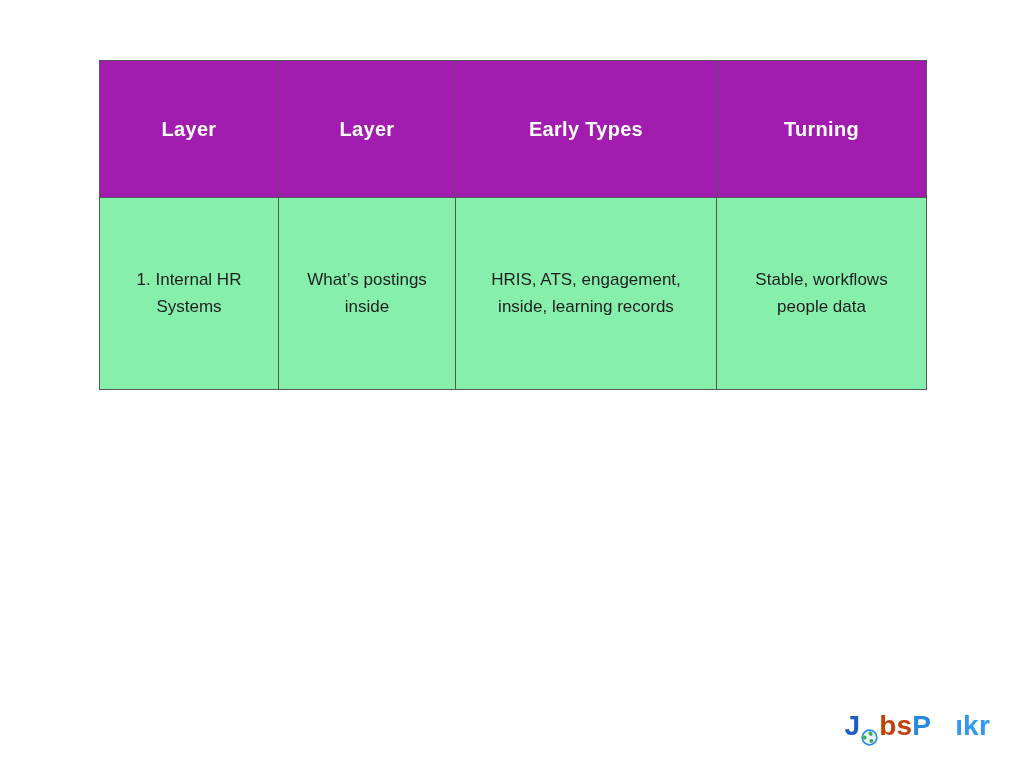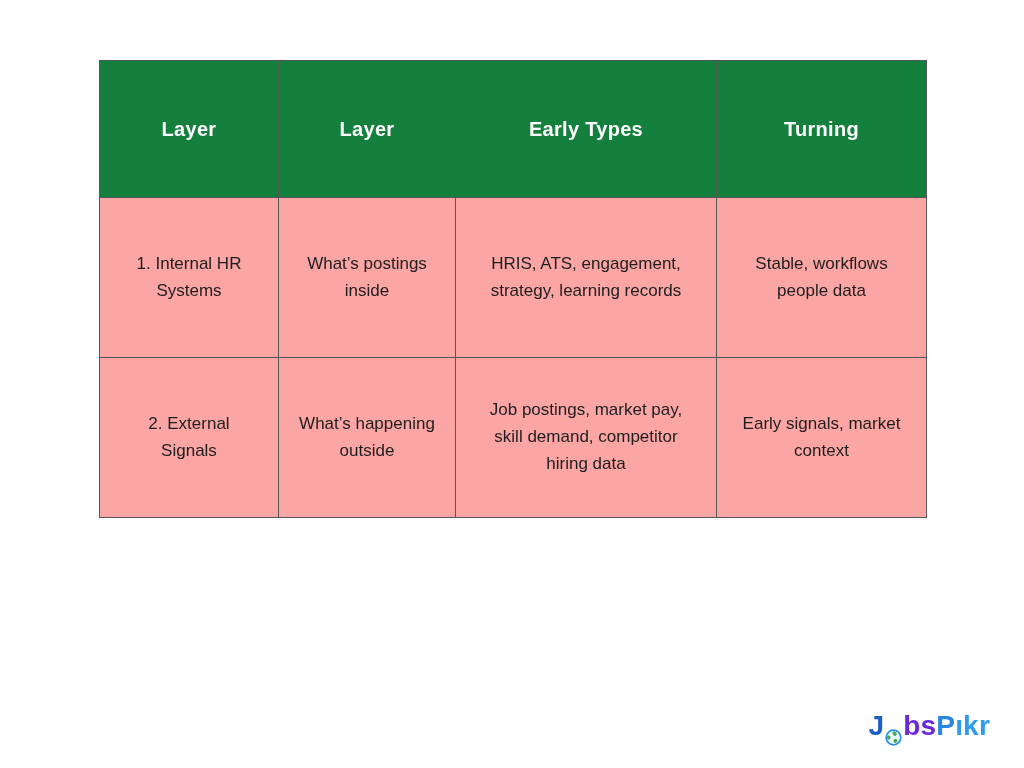--- a/index.html
+++ b/index.html
@@ -33,7 +33,7 @@
 
   table.layer-table th {
     height: 136px;
-    background: #15803d;
+    background: #a21caf;
     color: #ffffff;
     font-size: 20px;
     font-weight: bold;

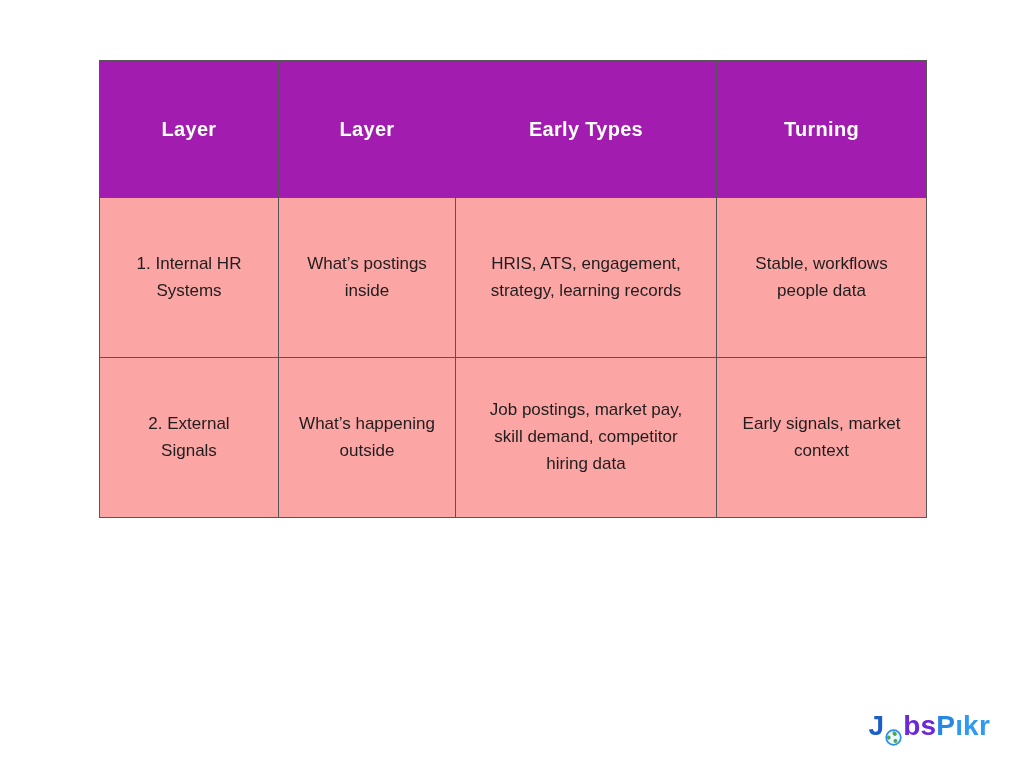--- a/index.html
+++ b/index.html
@@ -45,13 +45,13 @@
 
   table.layer-table td {
     height: 159px;
-    background: #fca5a5;
+    background: #86efac;
     color: #1e1e1e;
     font-size: 17px;
     line-height: 1.58;
     text-align: center;
     vertical-align: middle;
-    padding: 0 20px;
+    padding: 16px 20px;
   }
 
   .logo {

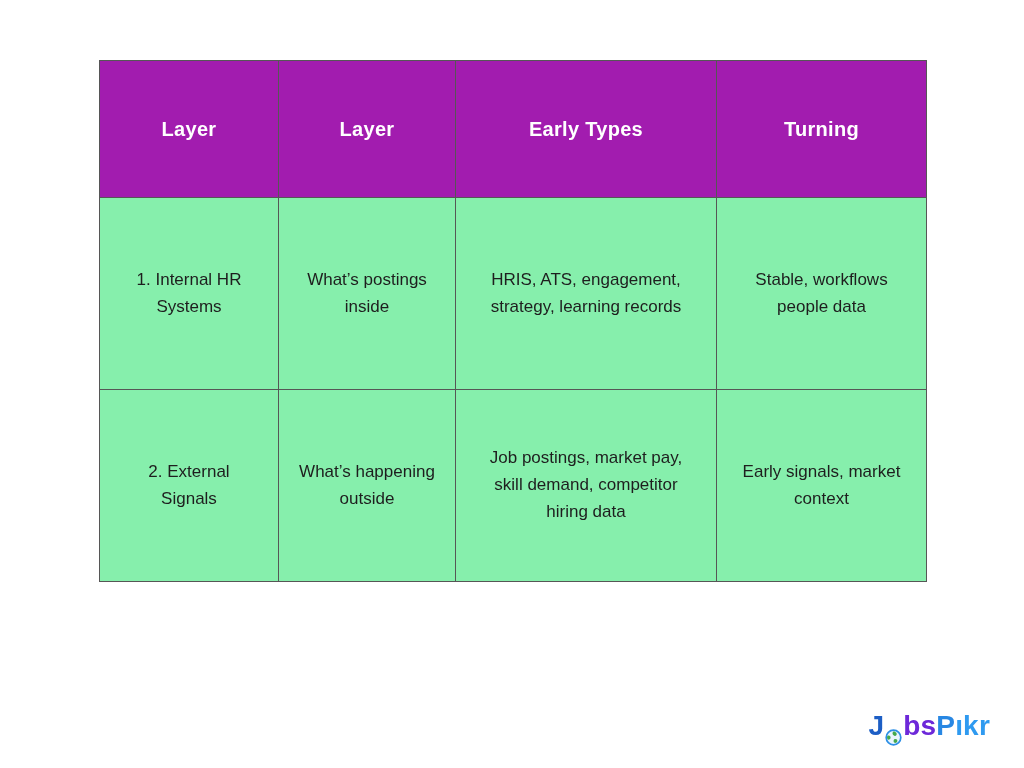--- a/index.html
+++ b/index.html
@@ -99,7 +99,7 @@
       <tr>
         <td>1. Internal HR Systems</td>
         <td>What’s postings inside</td>
-        <td>HRIS, ATS, engagement, strategy, learning records</td>
+        <td>HRIS, ATS, engagement, inside, learning records</td>
         <td>Stable, workflows people data</td>
       </tr>
       <tr>

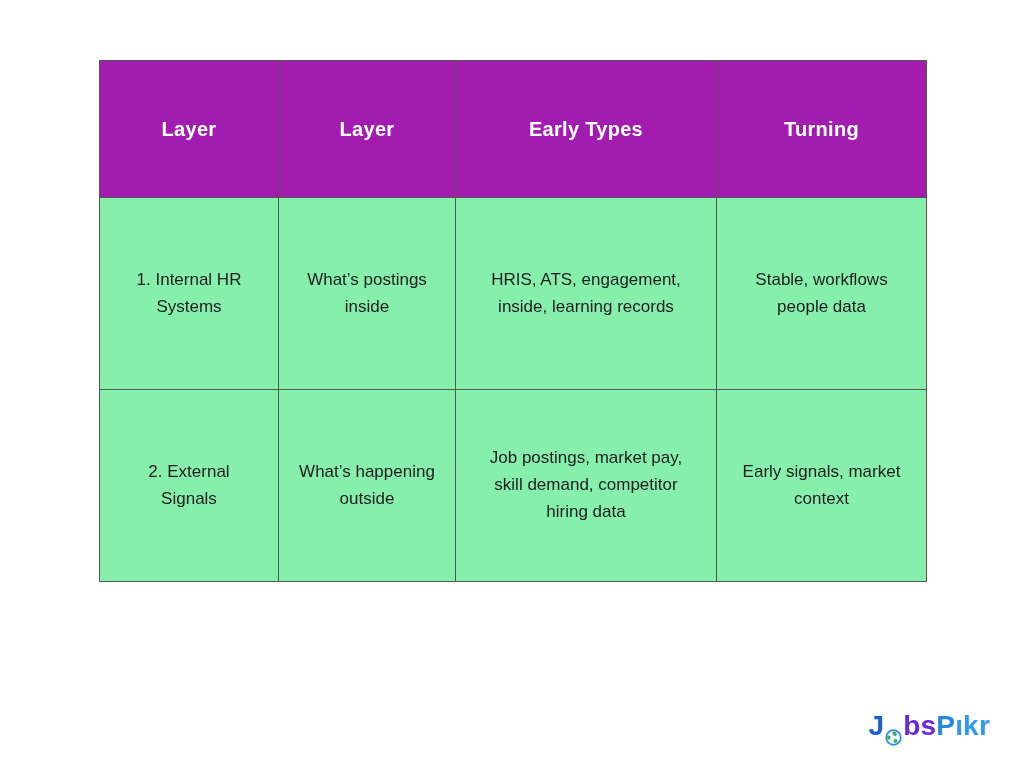--- a/index.html
+++ b/index.html
@@ -102,12 +102,6 @@
         <td>HRIS, ATS, engagement, inside, learning records</td>
         <td>Stable, workflows people data</td>
       </tr>
-      <tr>
-        <td>2. External Signals</td>
-        <td>What’s happening outside</td>
-        <td>Job postings, market pay, skill demand, competitor hiring data</td>
-        <td>Early signals, market context</td>
-      </tr>
     </tbody>
   </table>
 </div>

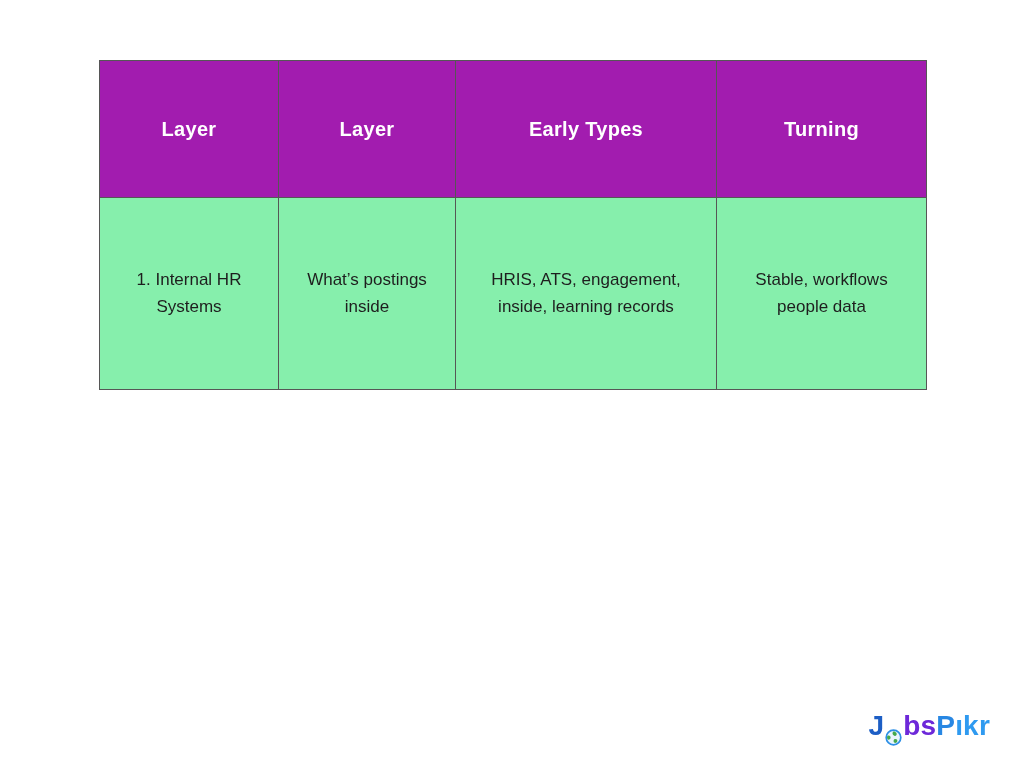--- a/index.html
+++ b/index.html
@@ -66,7 +66,7 @@
     user-select: none;
   }
   .logo .lg-j   { color: #1c5ec5; }
-  .logo .lg-bs  { color: #6d28d9; }
+  .logo .lg-bs  { color: #c2410c; }
   .logo .lg-p   { color: #2887e3; }
   .logo .lg-ikr { color: #2f9af0; }
   .logo .globe {

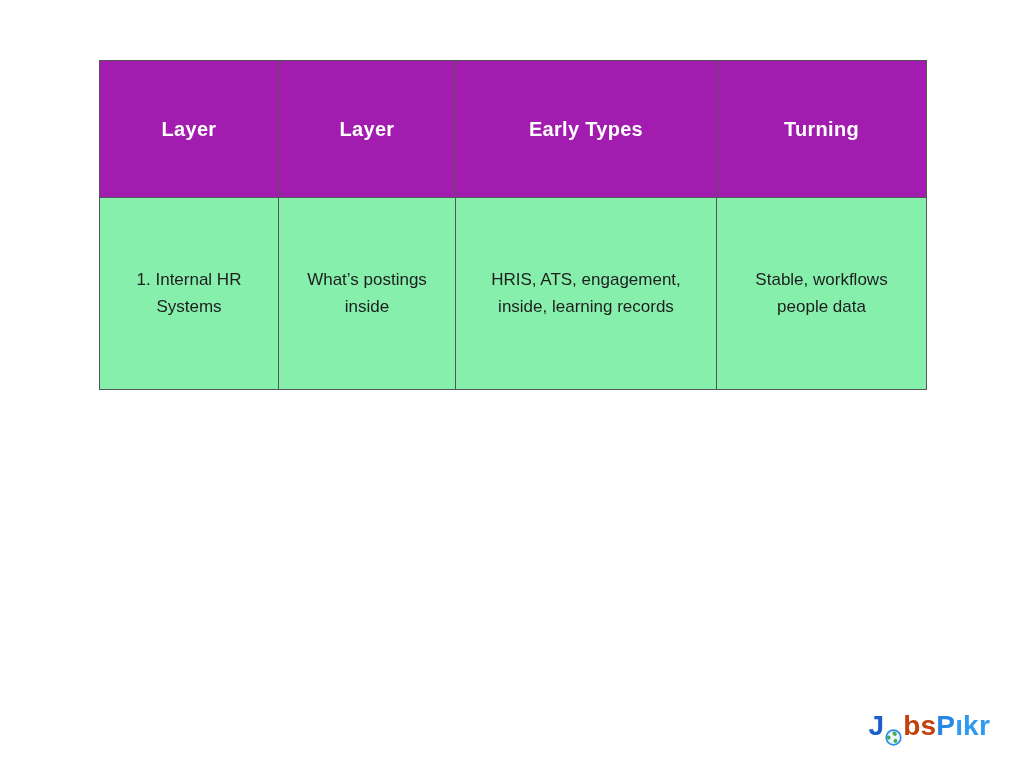--- a/index.html
+++ b/index.html
@@ -68,7 +68,7 @@
   .logo .lg-j   { color: #1c5ec5; }
   .logo .lg-bs  { color: #c2410c; }
   .logo .lg-p   { color: #2887e3; }
-  .logo .lg-ikr { color: #2f9af0; }
+  .logo .lg-ikr { color: #2f9af0; margin-left: 24px; }
   .logo .globe {
     display: inline-block;
     width: 17px;

